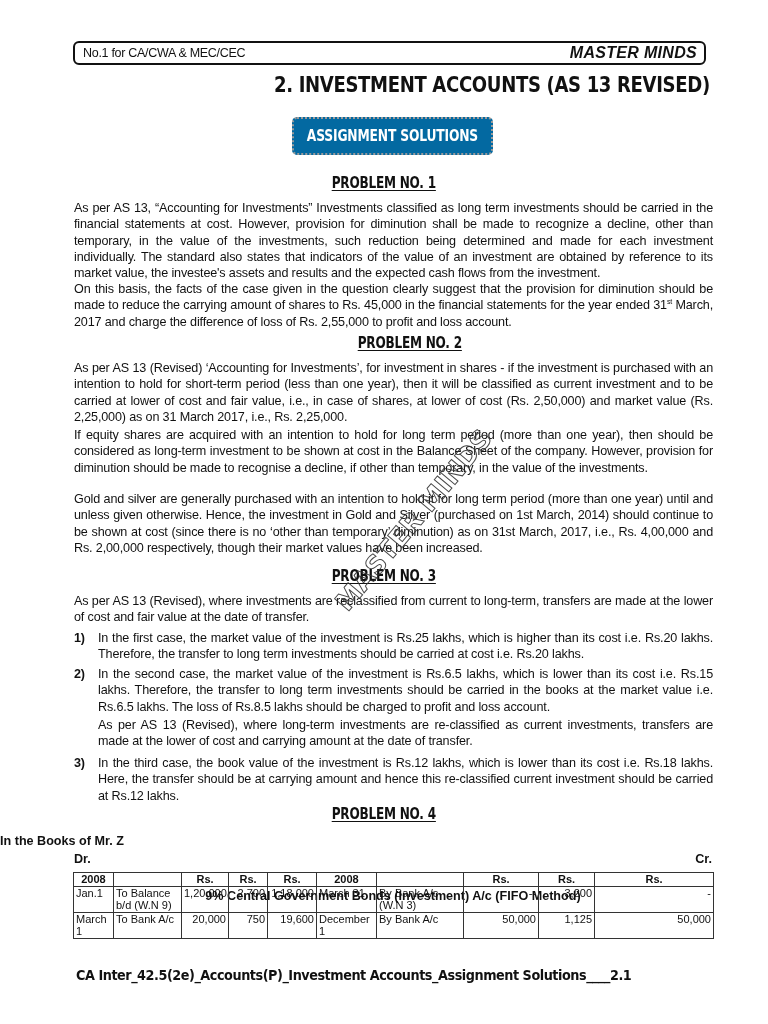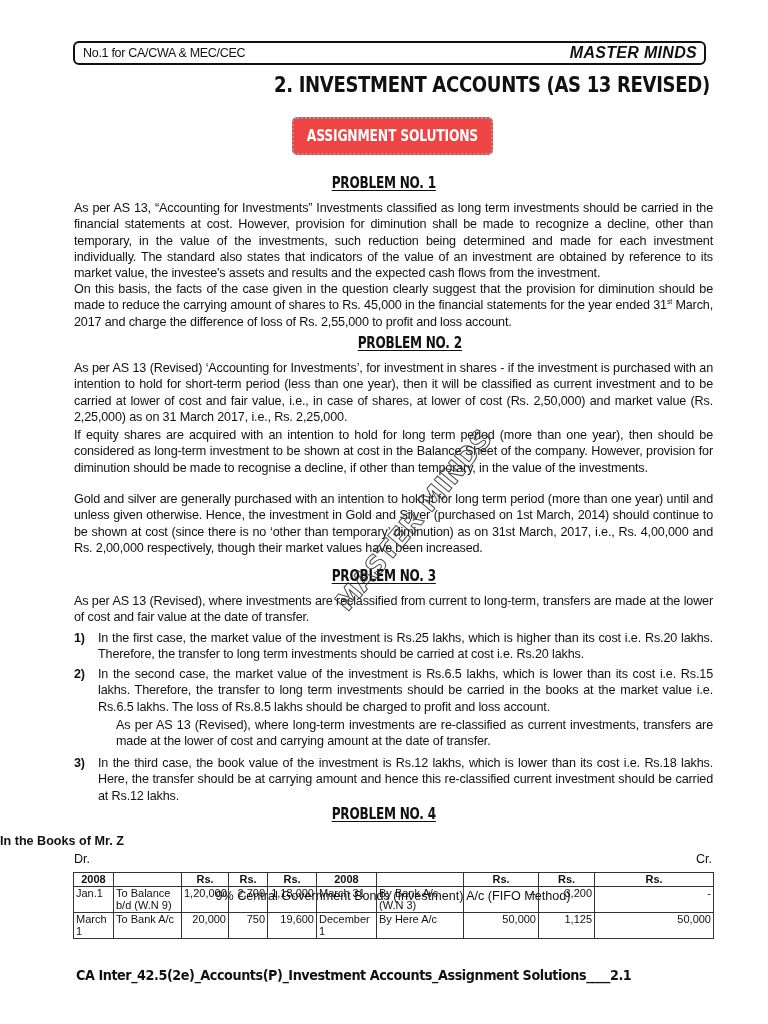--- a/index.html
+++ b/index.html
@@ -18,7 +18,7 @@
     font-family:"DejaVu Sans", sans-serif; }
 
   .badge { position:absolute; left:292px; top:117px; width:201px; height:38px; box-sizing:border-box;
-    background:#ef4444; border-radius:5px; border:2px dotted #9a9a9a;
+    background:#0369a1; border-radius:5px; border:2px dotted #9a9a9a;
     display:flex; align-items:center; justify-content:center; }
   .badge span { color:#fff; font-weight:bold; font-size:15px; font-family:"DejaVu Sans", sans-serif;
     transform:scaleX(0.82); white-space:nowrap; letter-spacing:-0.2px; }

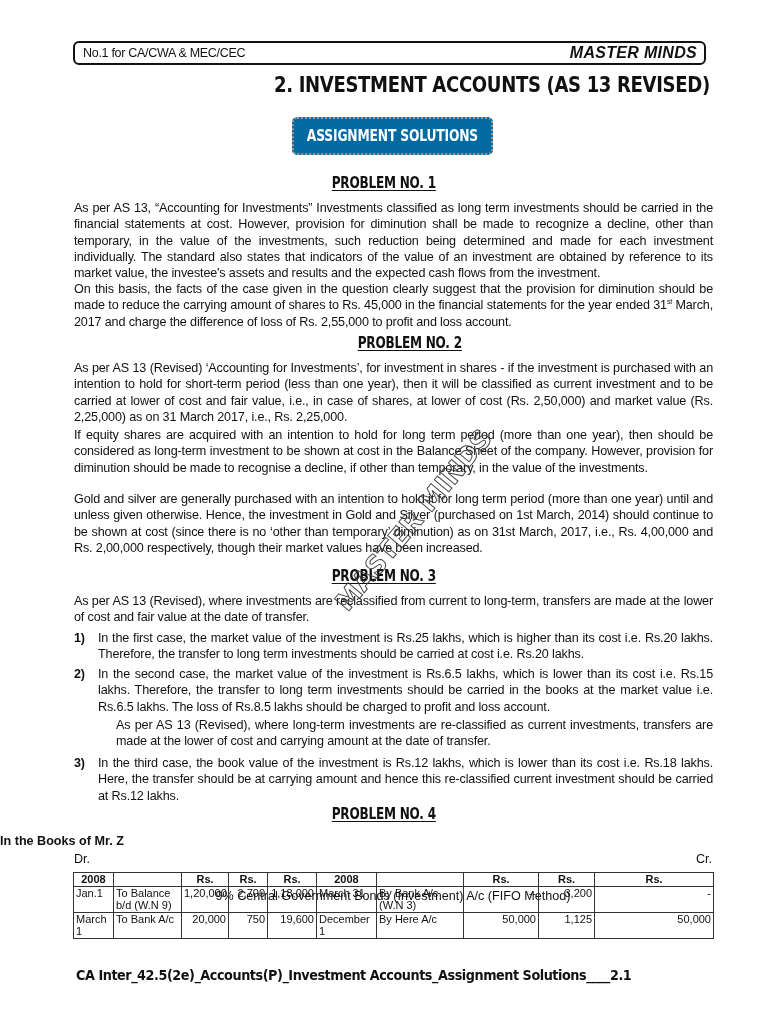--- a/index.html
+++ b/index.html
@@ -34,7 +34,7 @@
   .li { position:absolute; left:74px; width:639px; font-size:12.6px; line-height:16.3px; letter-spacing:-0.15px; }
   .li .num { position:absolute; left:0; top:0; font-weight:bold; }
   .li .txt { display:block; margin-left:24px; text-align:justify; }
-  .li.plain .txt { margin-left:42px; }
+  .li.plain .txt { margin-left:24px; }
 
   .books-title { position:absolute; left:0; width:768px; top:834px; text-align:left; font-size:12.6px; font-weight:bold; }
   .acct-row { position:absolute; left:74px; width:638px; top:852px; font-size:12.6px; font-weight:normal;

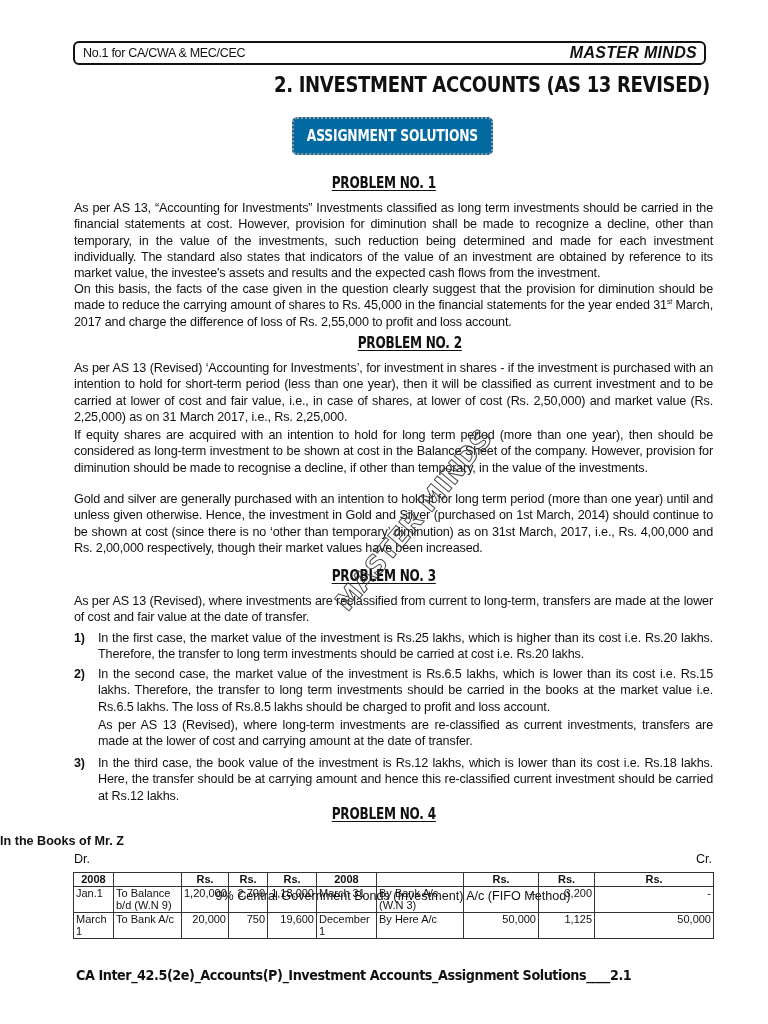--- a/index.html
+++ b/index.html
@@ -37,7 +37,7 @@
   .li.plain .txt { margin-left:24px; }
 
   .books-title { position:absolute; left:0; width:768px; top:834px; text-align:left; font-size:12.6px; font-weight:bold; }
-  .acct-row { position:absolute; left:74px; width:638px; top:852px; font-size:12.6px; font-weight:normal;
+  .acct-row { position:absolute; left:74px; width:638px; top:852px; font-size:12.6px; font-weight:bold;
     display:flex; justify-content:space-between; }
   .acct-row .acct-title { position:absolute; left:0; width:100%; text-align:center; pointer-events:none;margin-top:37px; }
 

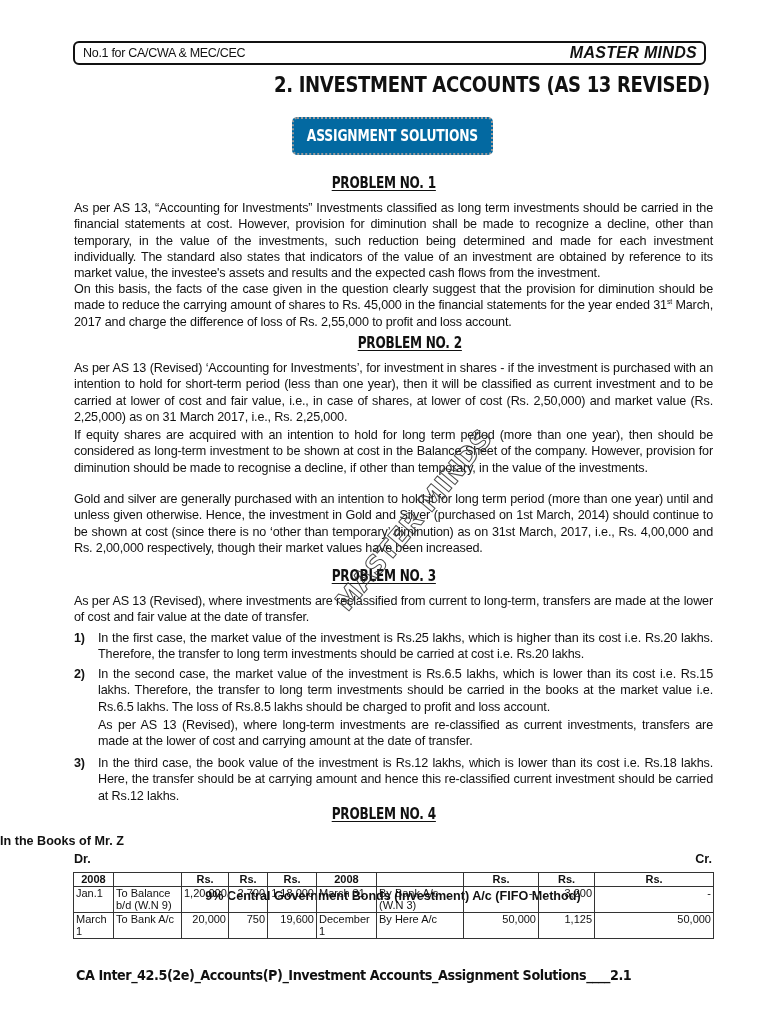--- a/index.html
+++ b/index.html
@@ -162,7 +162,7 @@
       <td class="num">750</td>
       <td class="num">19,600</td>
       <td>December 1</td>
-      <td>By Here A/c</td>
+      <td>By Bank A/c</td>
       <td class="num">50,000</td>
       <td class="num">1,125</td>
       <td class="num">50,000</td>

